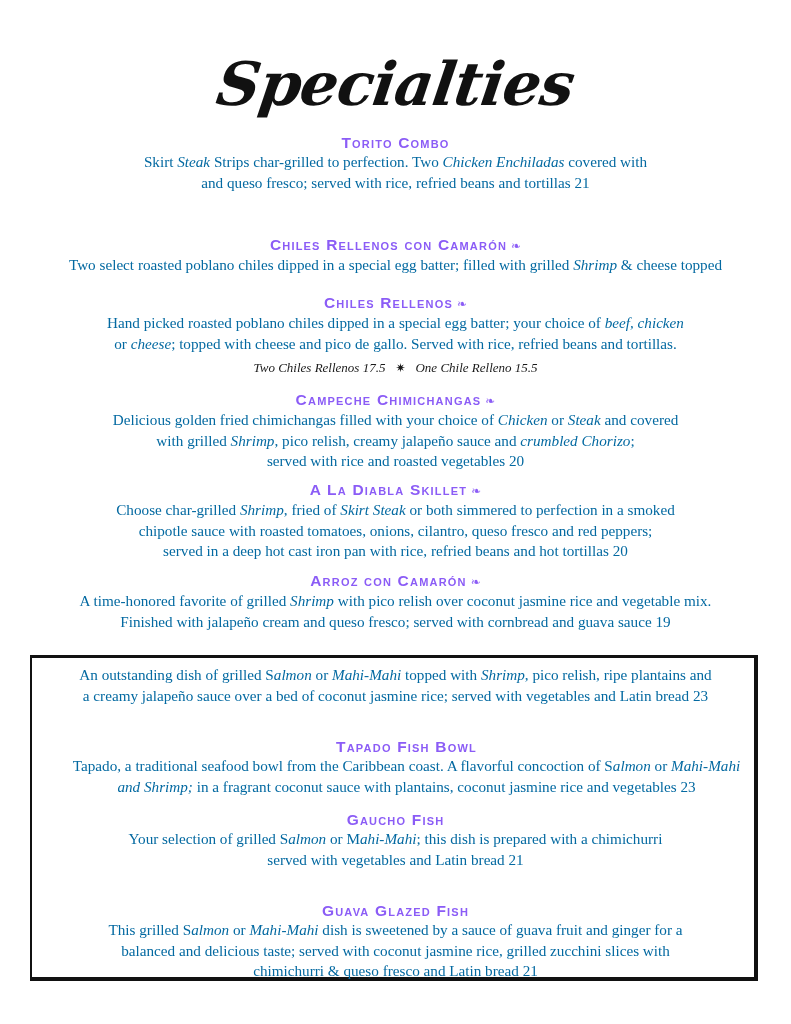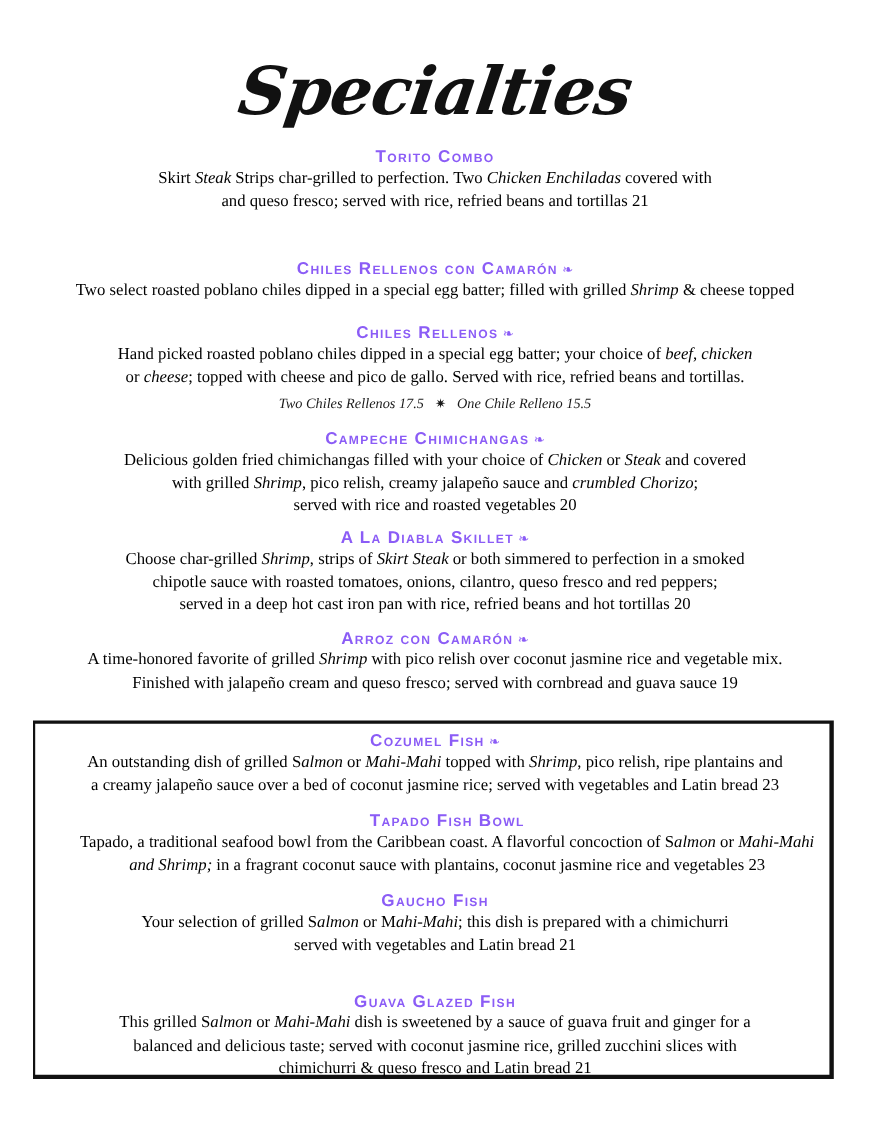--- a/index.html
+++ b/index.html
@@ -26,7 +26,7 @@
       color: #8b5cf6;
     }
     .leaf { font-family: "DejaVu Sans", sans-serif; font-size: 12px; margin-left: 4px; font-variant: normal; letter-spacing: 0; }
-    .desc { font-size: 15.2px; line-height: 20.5px; color: #000000; }
+    .desc { font-size: 15.2px; line-height: 20.5px; color: #0369a1; }
     .desc .line { display: block; white-space: nowrap; }
     .desc i { font-style: italic; }
     .prices { font-style: italic; font-size: 13px; line-height: 22px; margin-top: 3px; }

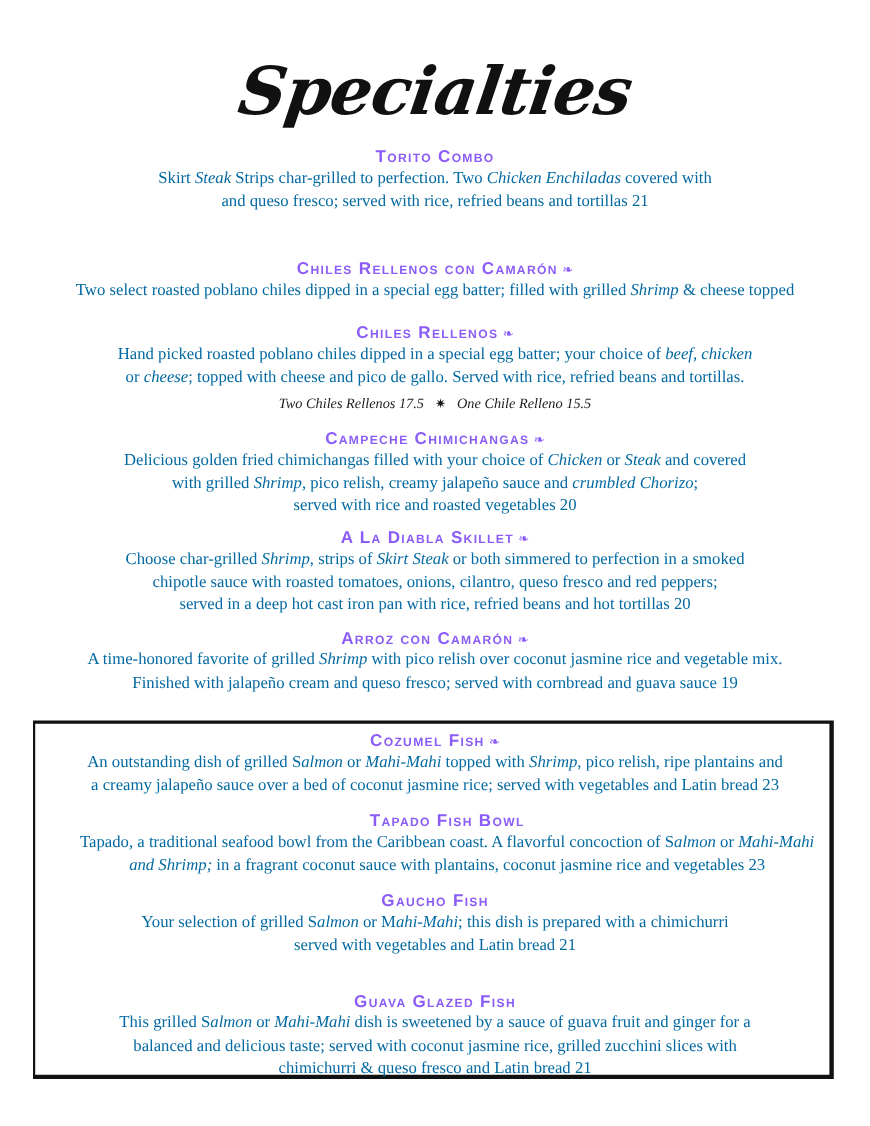--- a/index.html
+++ b/index.html
@@ -83,7 +83,7 @@
     <div class="item">
       <div class="item-name"><span>A La Diabla Skillet</span><span class="leaf">❧</span></div>
       <div class="desc">
-        <span class="line"><span>Choose char-grilled </span><i>Shrimp</i><span>, strips of </span><i>Skirt Steak</i><span> or both simmered to perfection in a smoked</span></span>
+        <span class="line"><span>Choose char-grilled </span><i>Shrimp</i><span>, fried of </span><i>Skirt Steak</i><span> or both simmered to perfection in a smoked</span></span>
         <span class="line"><span>chipotle sauce with roasted tomatoes, onions, cilantro, queso fresco and red peppers;</span></span>
         <span class="line"><span>served in a deep hot cast iron pan with rice, refried beans and hot tortillas 20</span></span>
       </div>

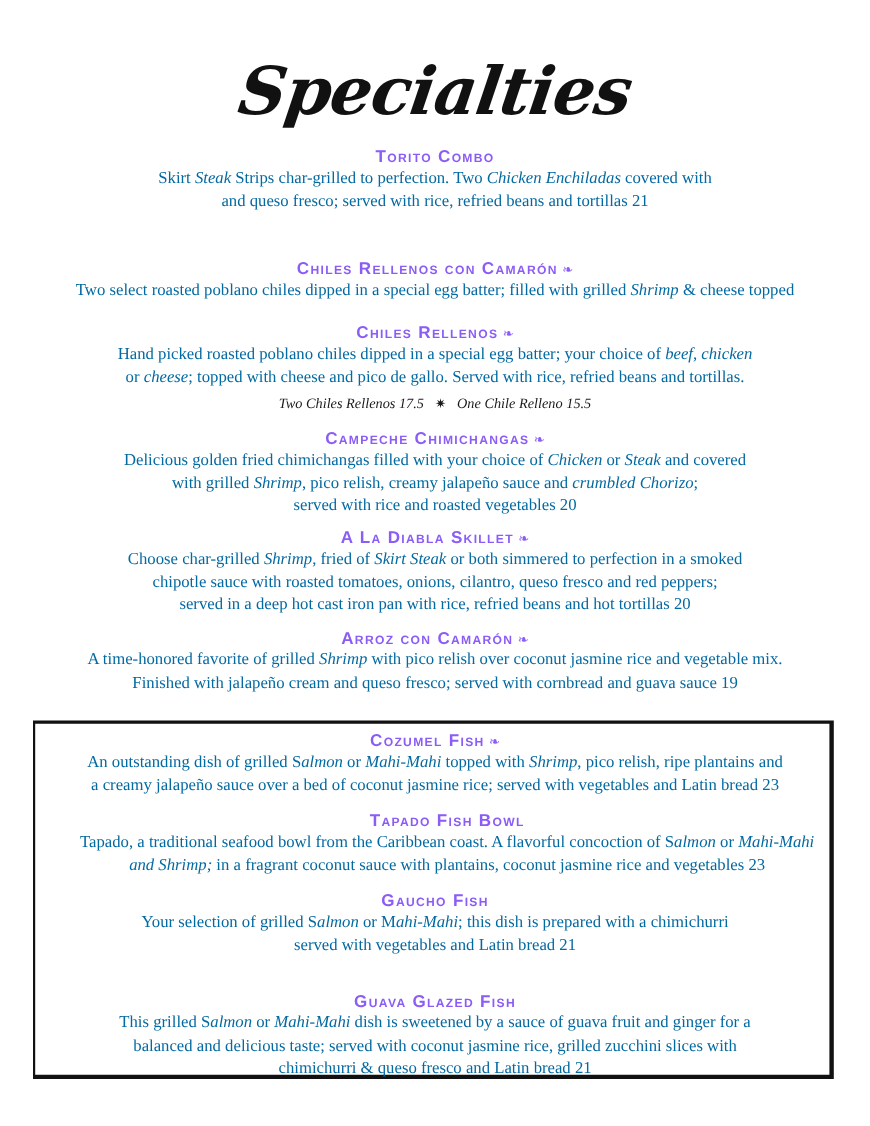--- a/index.html
+++ b/index.html
@@ -102,7 +102,6 @@
 <div class="fish-box"></div>
 <div class="section" style="top:665px;">
     <div class="item">
-      <div class="item-name"><span>Cozumel Fish</span><span class="leaf">❧</span></div>
       <div class="desc">
         <span class="line"><span>An outstanding dish of grilled S</span><i>almon</i><span> or </span><i>Mahi-Mahi</i><span> topped with </span><i>Shrimp</i><span>, pico relish, ripe plantains and</span></span>
         <span class="line"><span>a creamy jalapeño sauce over a bed of coconut jasmine rice; served with vegetables and Latin bread 23</span></span>

